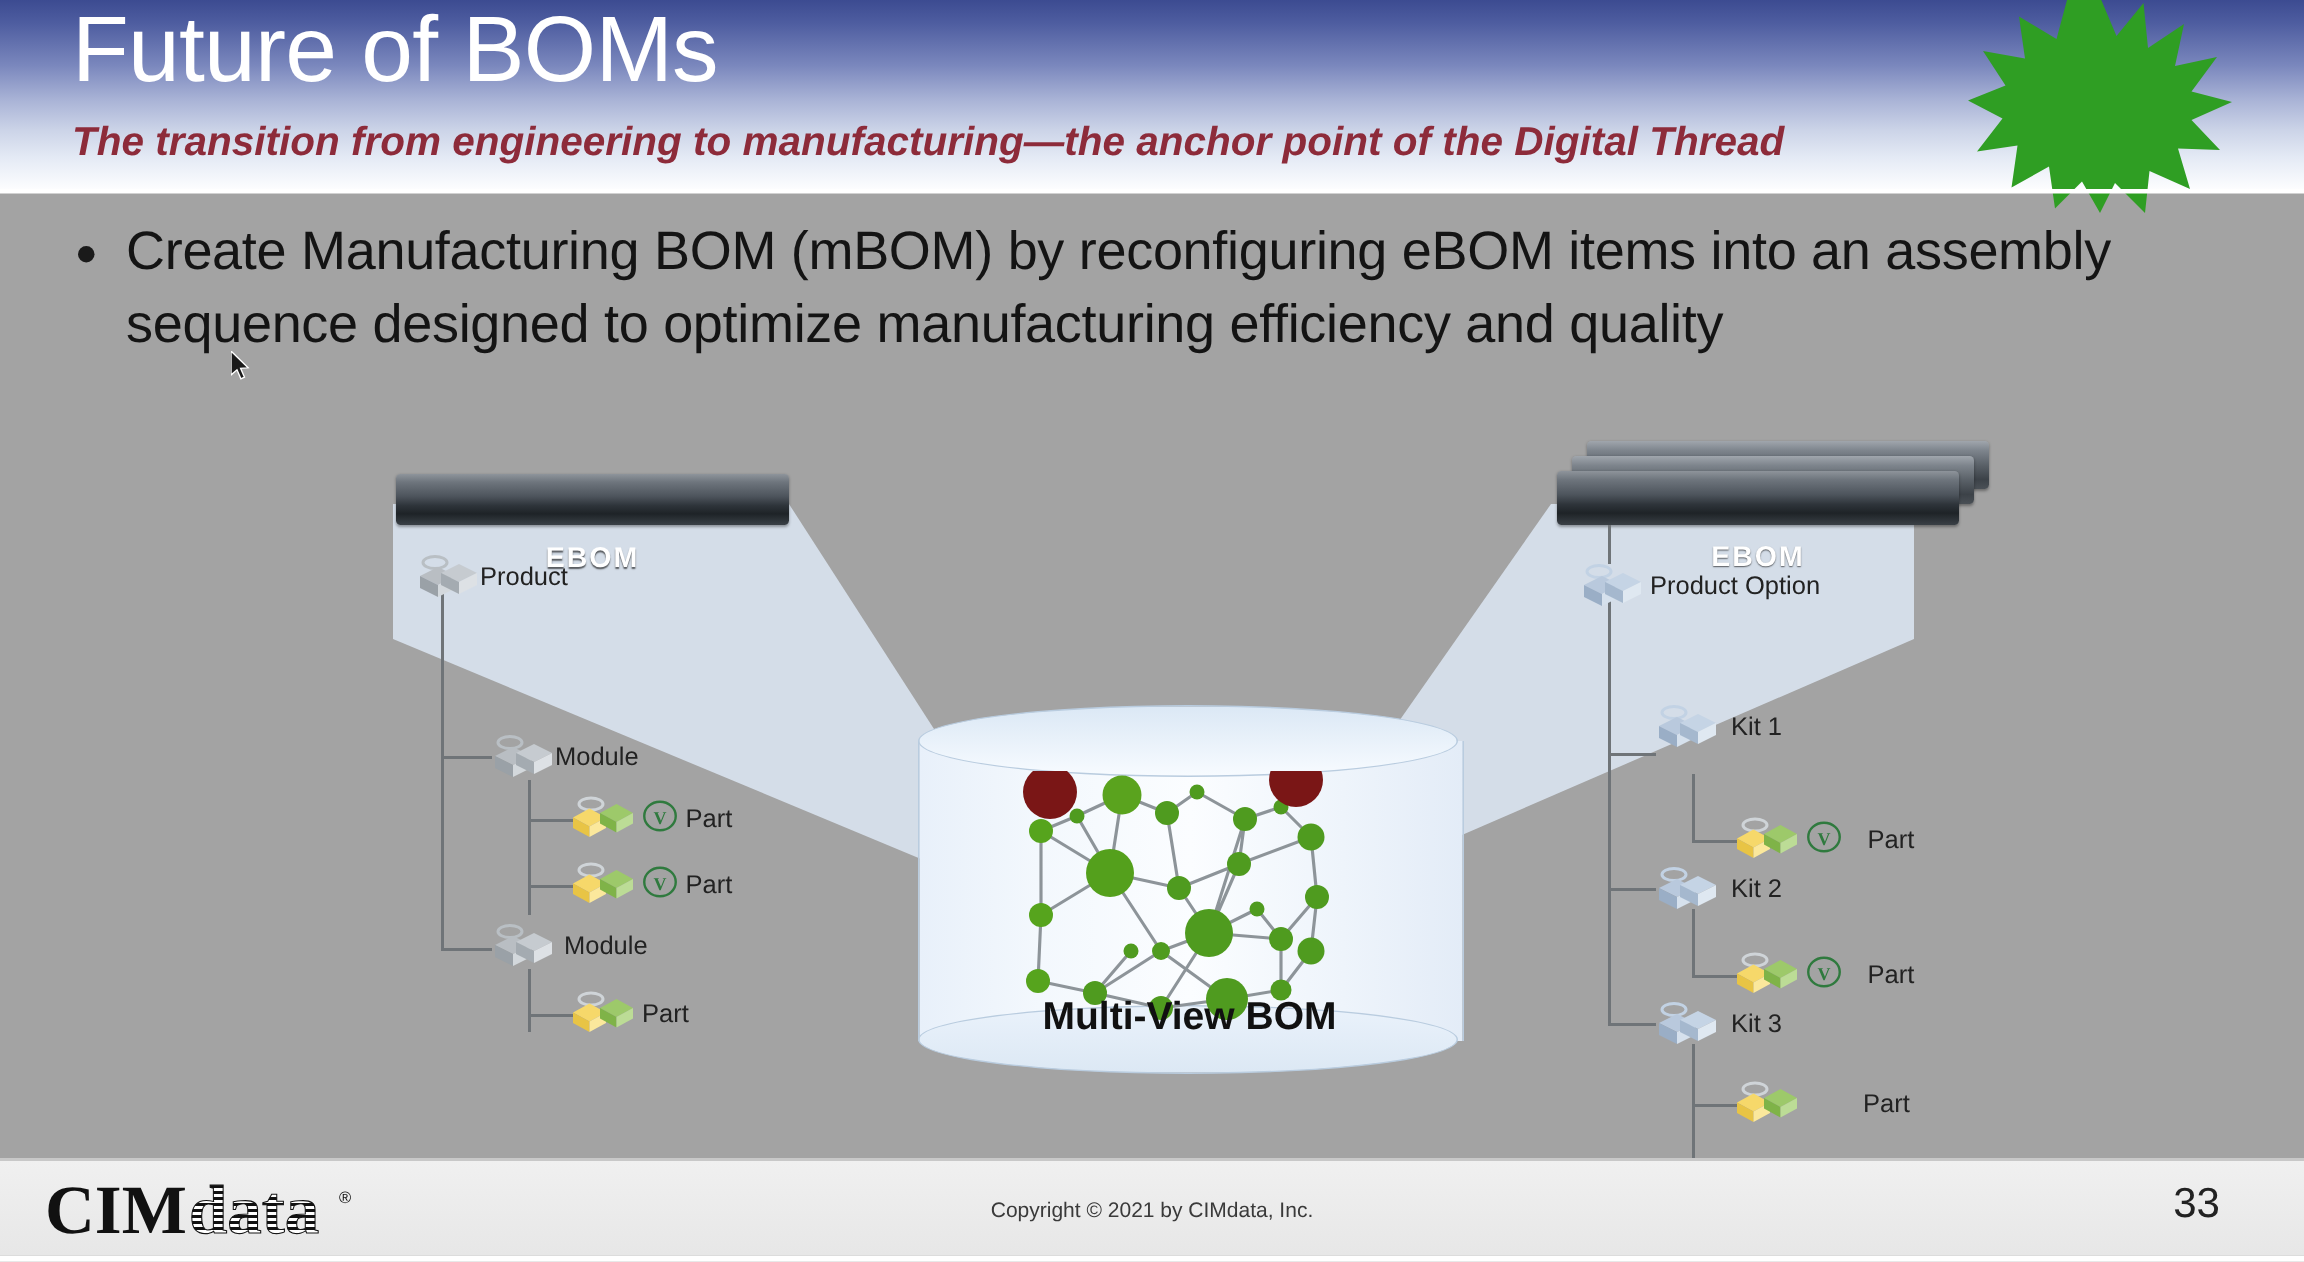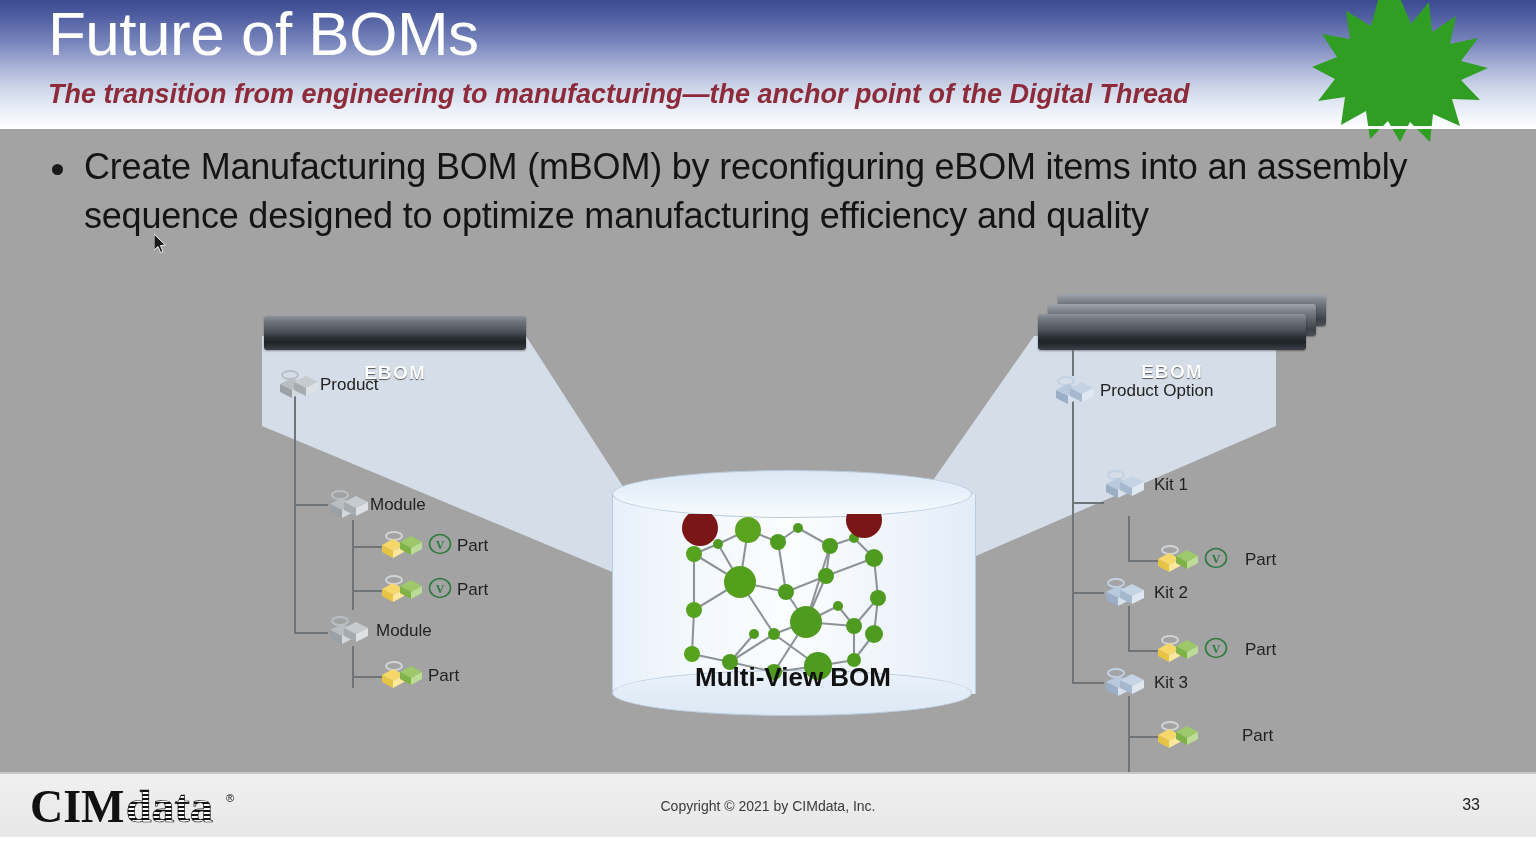--- a/index.html
+++ b/index.html
@@ -71,7 +71,7 @@
   .logo{position:absolute;left:30px;top:8px;text-align:center;}
   .copyright{position:absolute;left:0;top:24px;width:1536px;text-align:center;
     font-size:14px;color:#3a3a3a;font-family:"Liberation Sans",sans-serif;}
-  .pageno{position:absolute;right:56px;top:22px;font-size:16px;color:#222;font-family:"Liberation Sans",sans-serif;}
+  .pageno{position:absolute;right:56px;top:12px;font-size:28px;color:#222;font-family:"Liberation Sans",sans-serif;}
 
   
   .cursor{position:absolute;left:154px;top:234px;width:14px;height:20px;}

